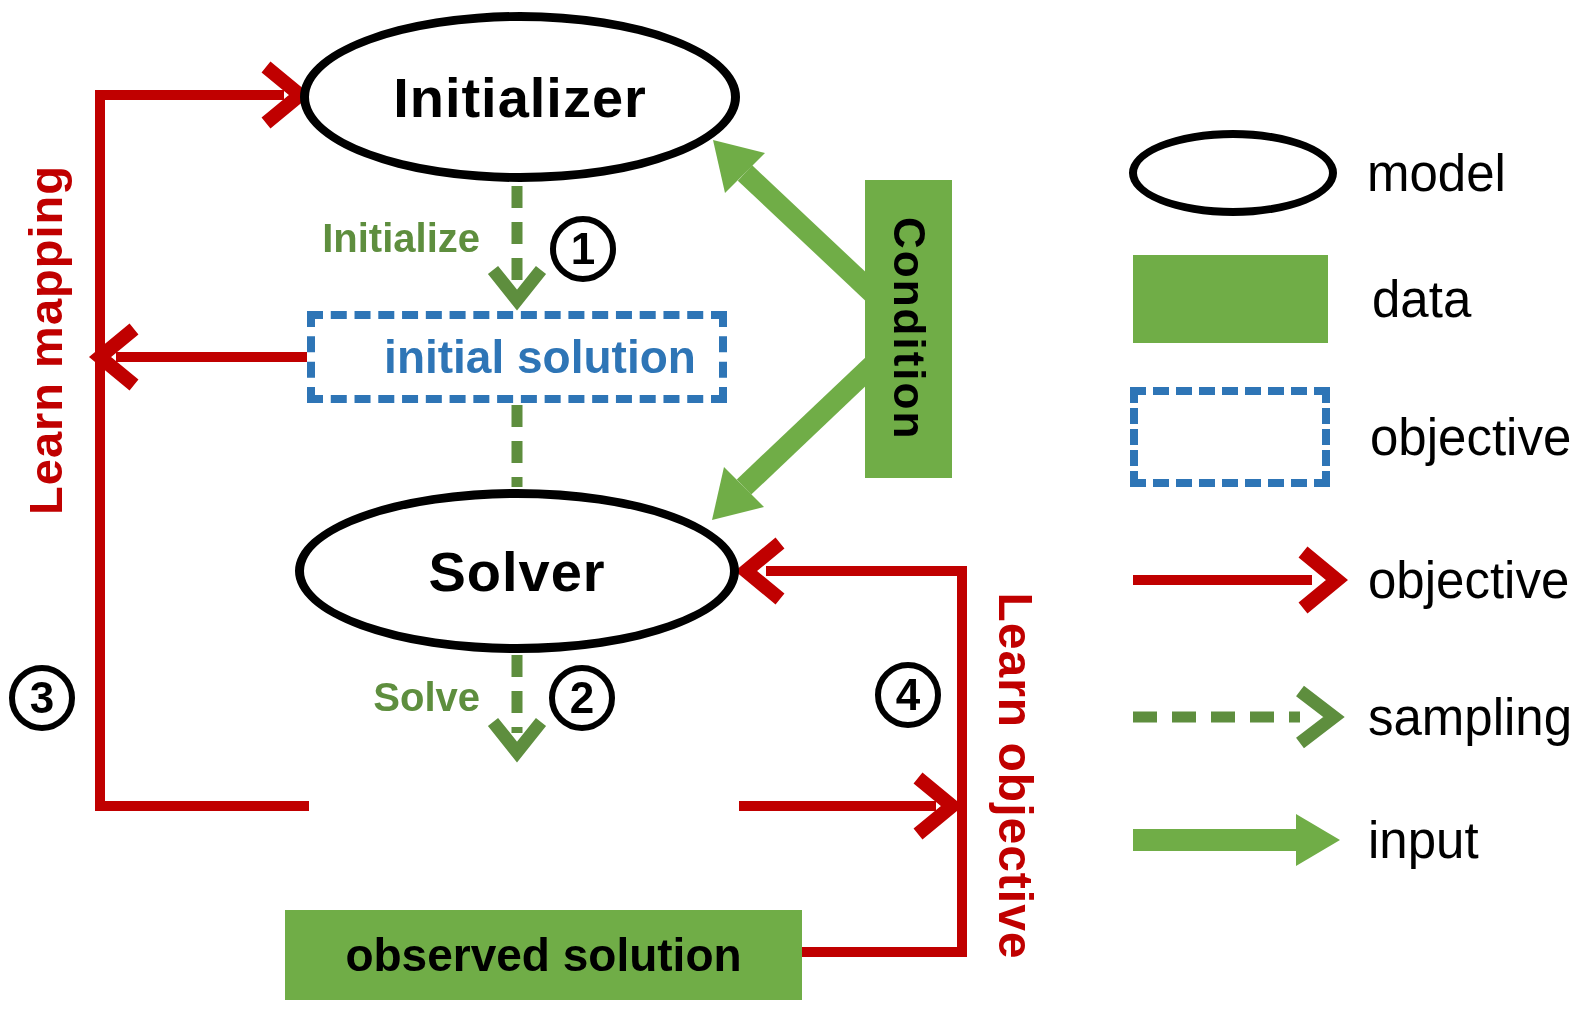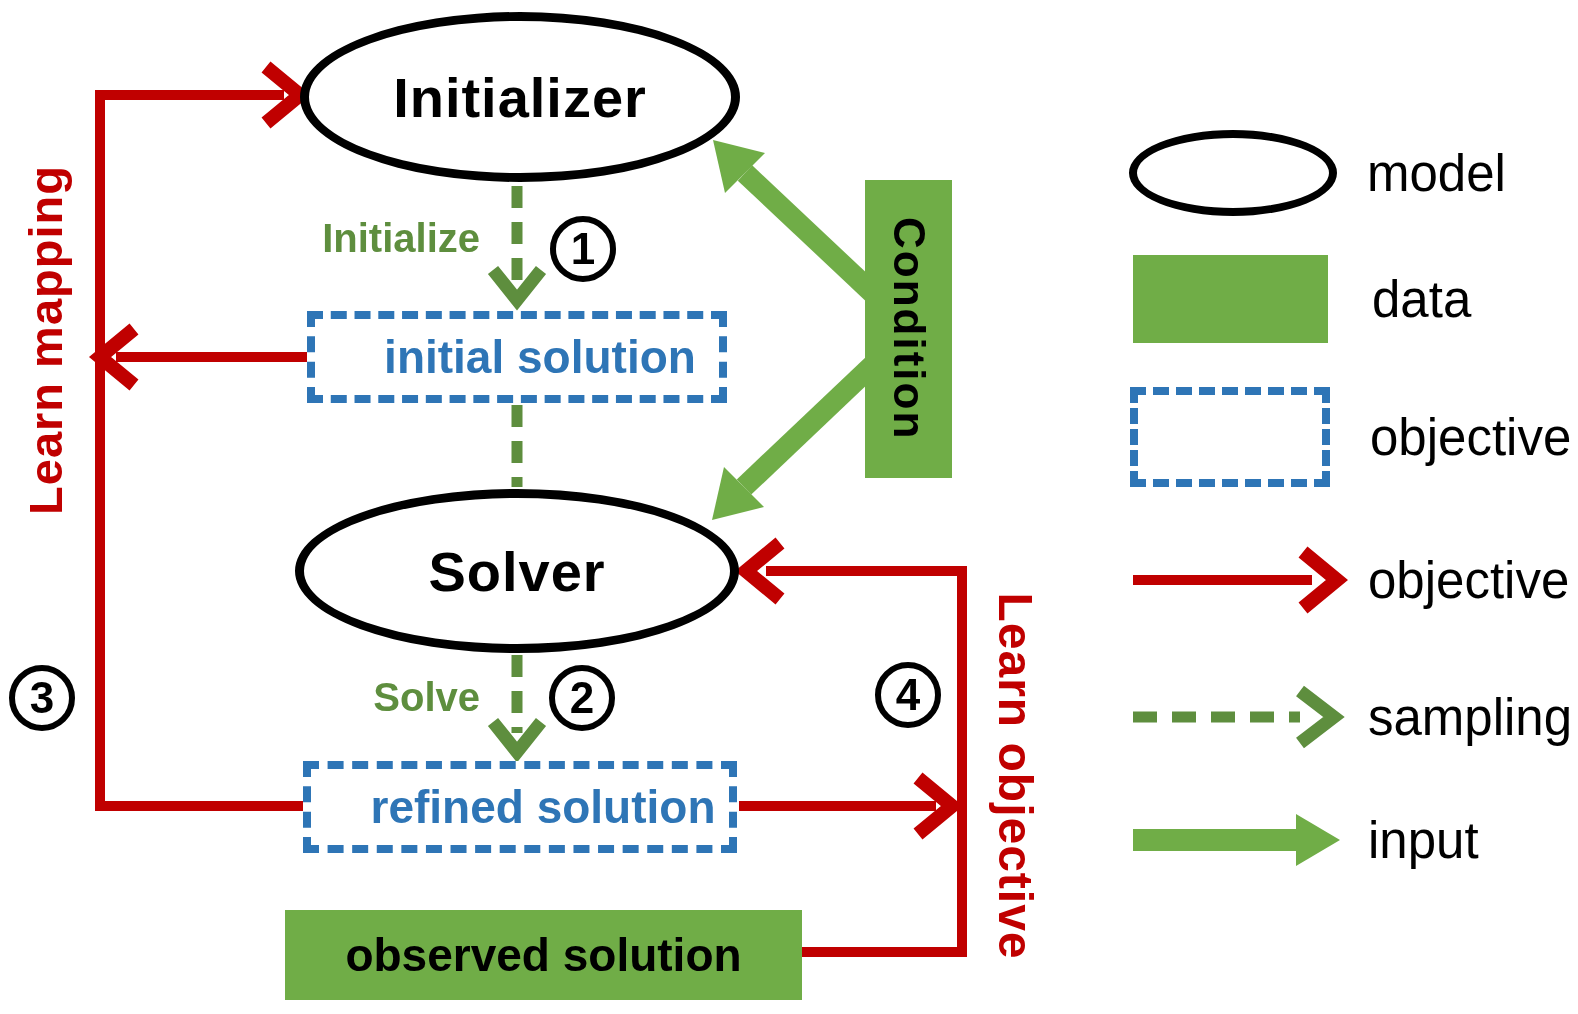--- a/index.html
+++ b/index.html
@@ -131,9 +131,6 @@
     <span class="lbl">initial solution</span>
   </div>
 
-  <div class="synthbox" style="left:303px;top:761px;width:434px;height:92px;">
-    <span class="lbl">refined solution</span>
-  </div>
 
   <div class="databox" style="left:285px;top:910px;width:517px;height:90px;">
     <span class="lbl">observed solution</span>

